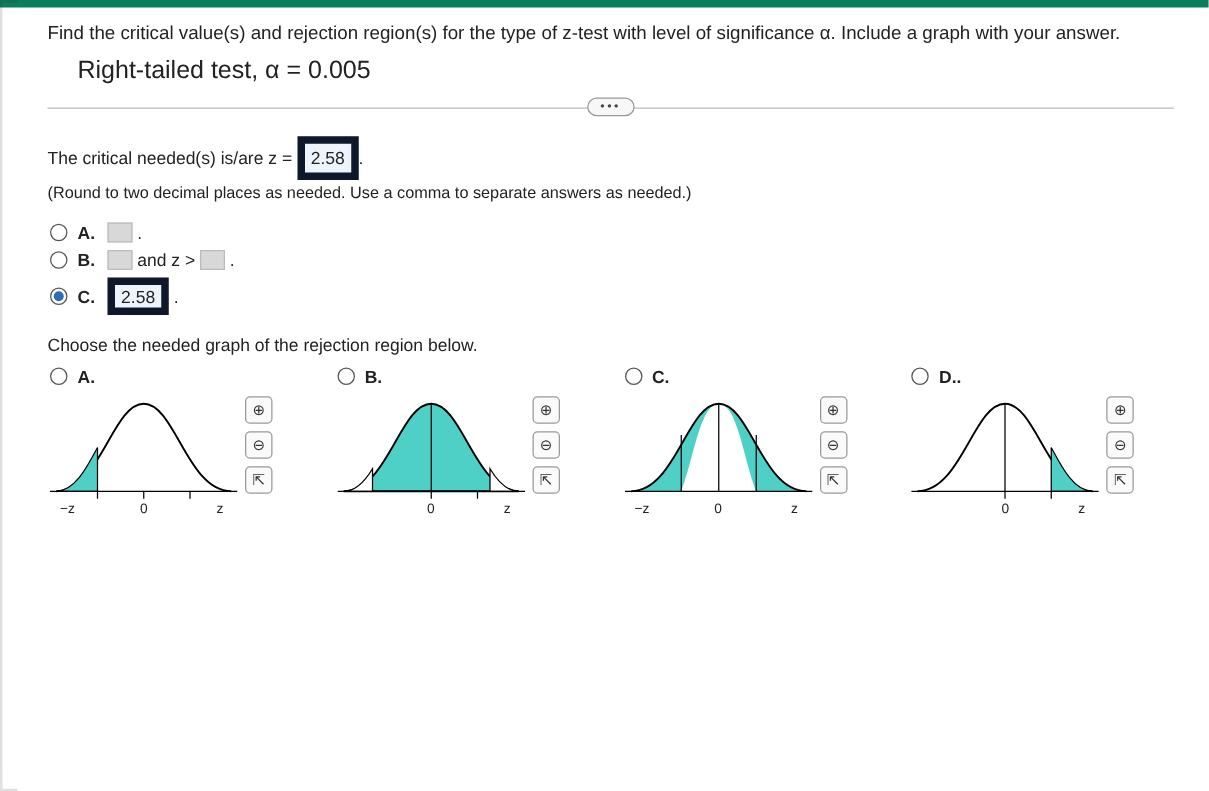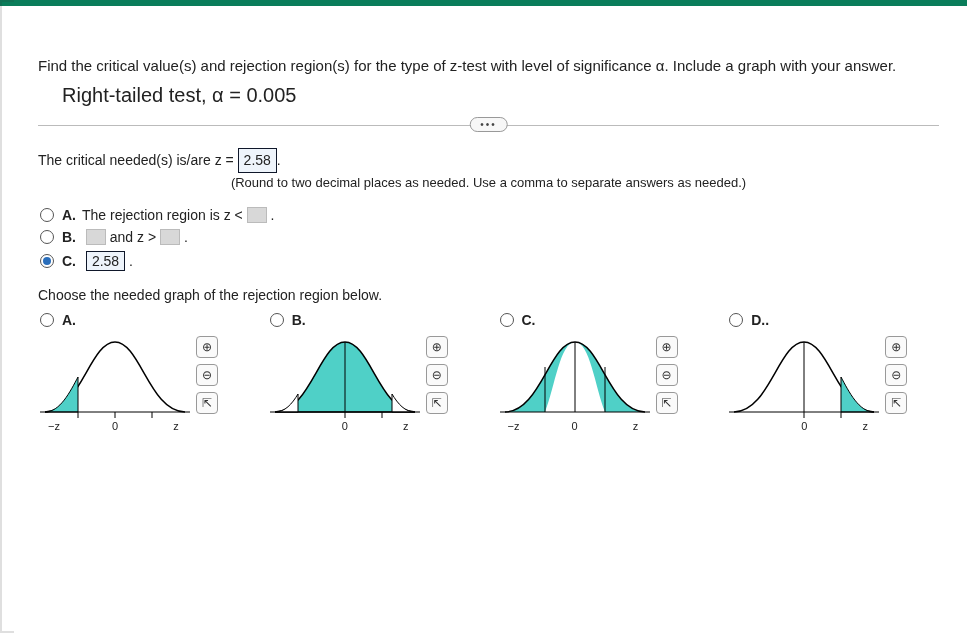--- a/index.html
+++ b/index.html
@@ -15,7 +15,7 @@
   }
   .topbar { height: 6px; background: #0a7d5a; }
   .content { padding: 12px 28px 0 38px; }
-  .question-stem { font-size: 15px; margin-bottom: 10px; margin-top: 39px; }
+  .question-stem { font-size: 15px; margin-bottom: 10px; }
   .sub-spec { margin-left: 24px; font-size: 20px; margin-bottom: 18px; }
   .hr-wrap { position: relative; height: 1px; background: #bbb; margin-bottom: 22px; }
   .ellipsis-btn {

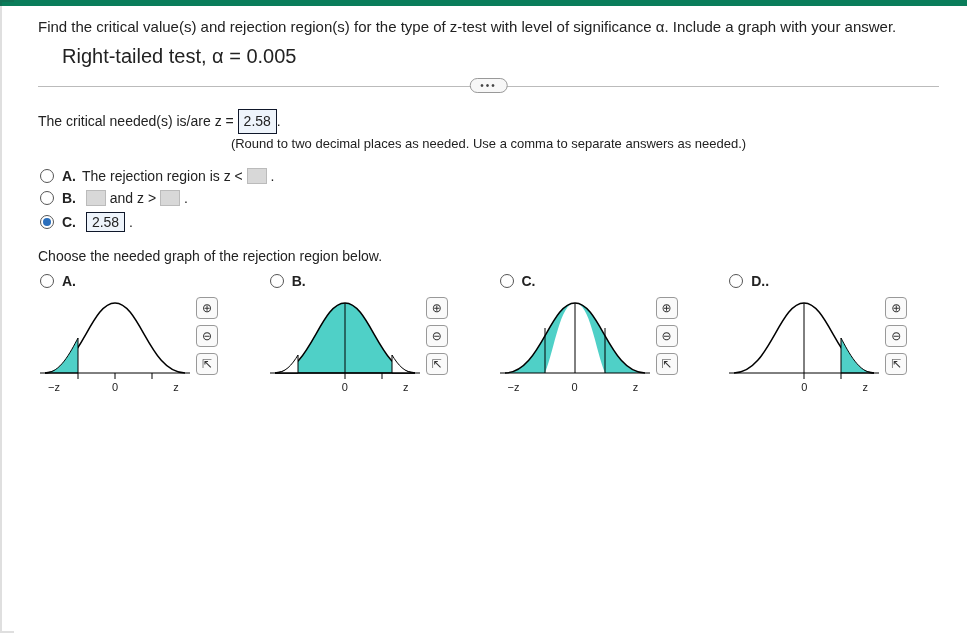--- a/index.html
+++ b/index.html
@@ -25,7 +25,7 @@
   }
   .para { margin-bottom: 6px; line-height: 1.5; }
   .answer-box {
-    display: inline-block; border: 1px solid #0f172a; padding: 1px 5px;
+    display: inline-block; border: 6px solid #0f172a; padding: 1px 5px;
     background: #eef4fb; min-width: 34px; text-align: left; font-size: 14px;
   }
   .gray-box {

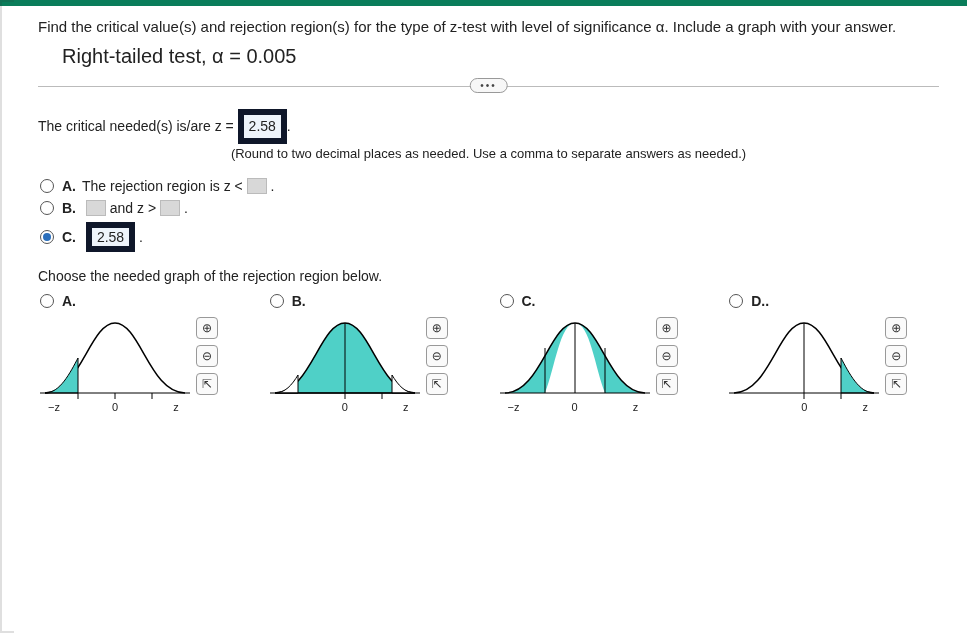--- a/index.html
+++ b/index.html
@@ -32,7 +32,7 @@
     display: inline-block; background: #d8d8d8; width: 20px; height: 16px;
     vertical-align: middle; border: 1px solid #bbb;
   }
-  .hint { font-size: 13px; text-align: center; }
+  .hint { font-size: 13px; }
   .block { margin-bottom: 14px; }
   .choice-row { display: flex; align-items: center; margin: 6px 0 6px 2px; }
   .radio {

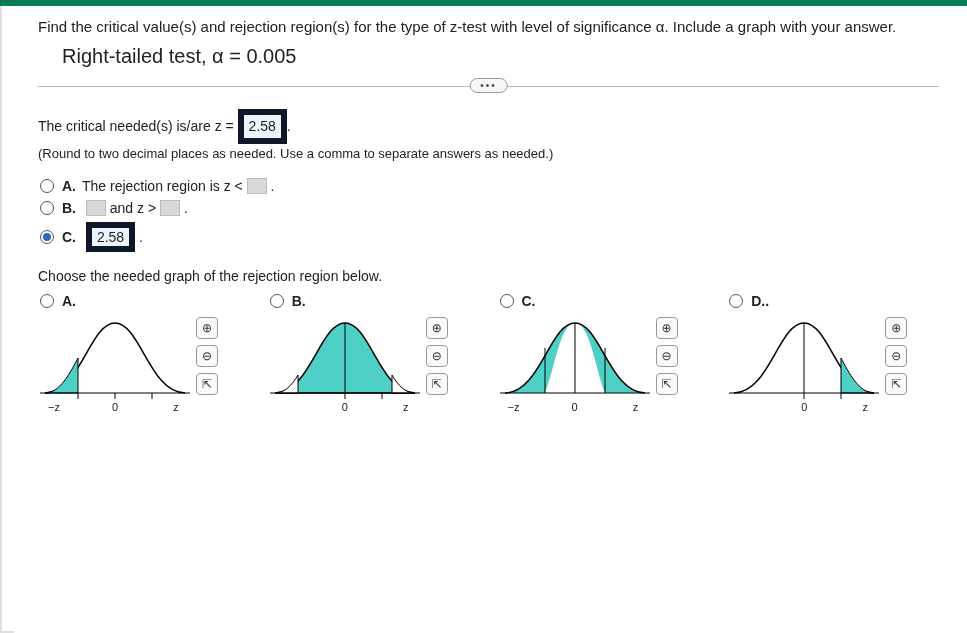--- a/index.html
+++ b/index.html
@@ -92,7 +92,7 @@
     <div class="choice-row">
       <span class="radio"></span>
       <span class="letter">A.</span>
-      <span>The rejection region is z &lt;</span>&nbsp;
+      &nbsp;
       <span class="gray-box"></span>&nbsp;
       <span>.</span>
     </div>

